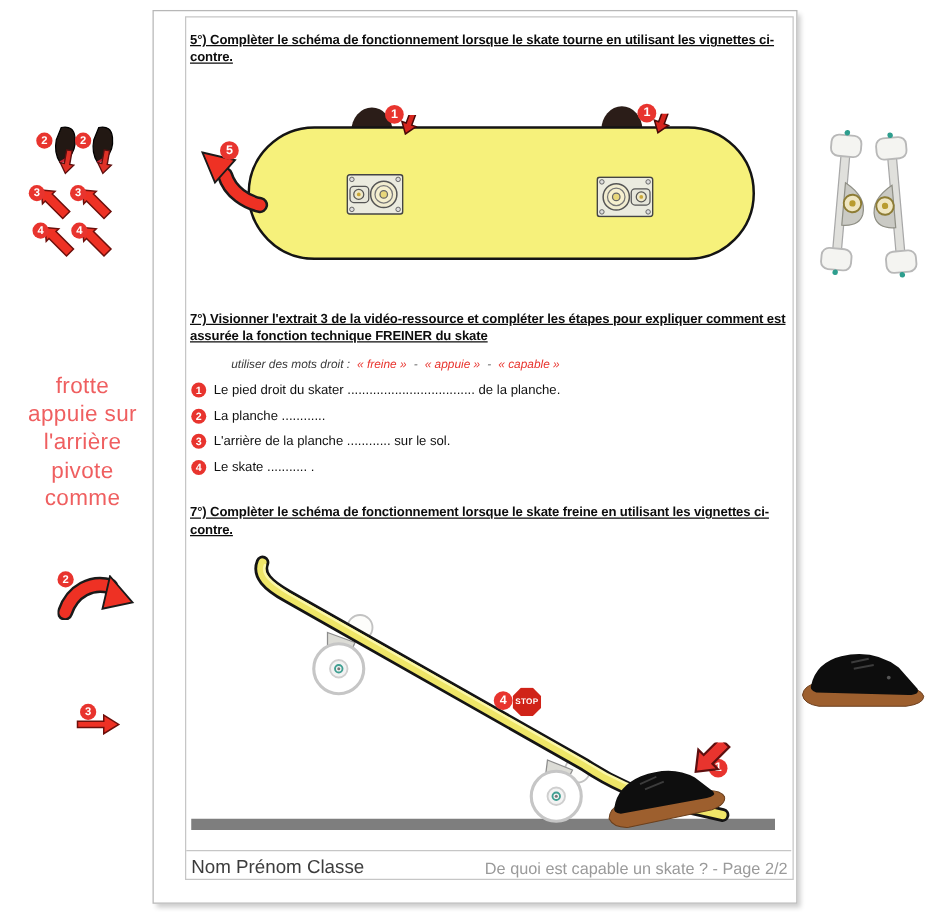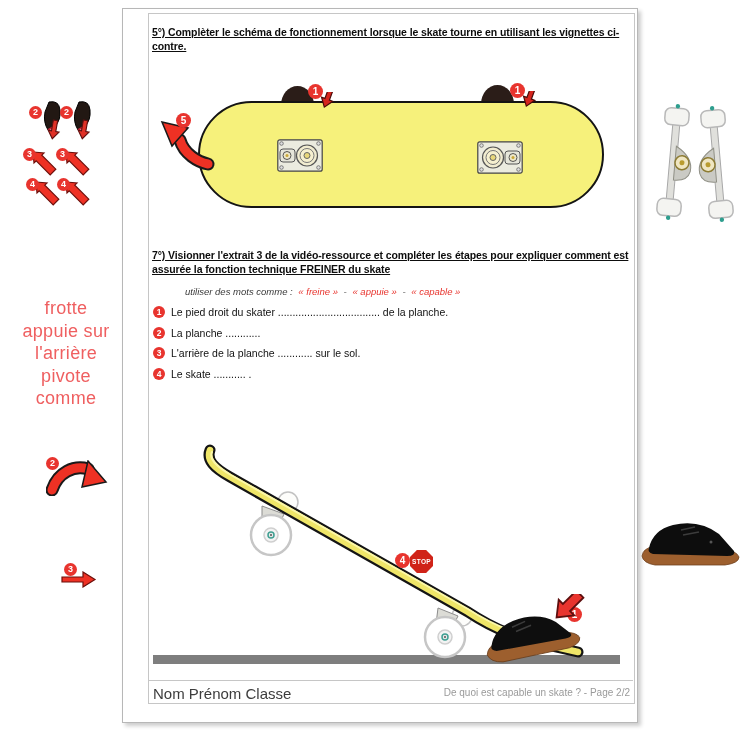--- a/index.html
+++ b/index.html
@@ -176,7 +176,7 @@
 
   <div class="head" style="left:152px;top:249px">7°) Visionner l'extrait 3 de la vidéo-ressource et compléter les étapes pour expliquer comment est assurée la fonction technique FREINER du skate</div>
   <div class="hint">
-    <span>utiliser des mots comme :</span>
+    <span>utiliser des mots droit :</span>
     <span class="red">« freine »</span>
     <span>-</span>
     <span class="red">« appuie »</span>

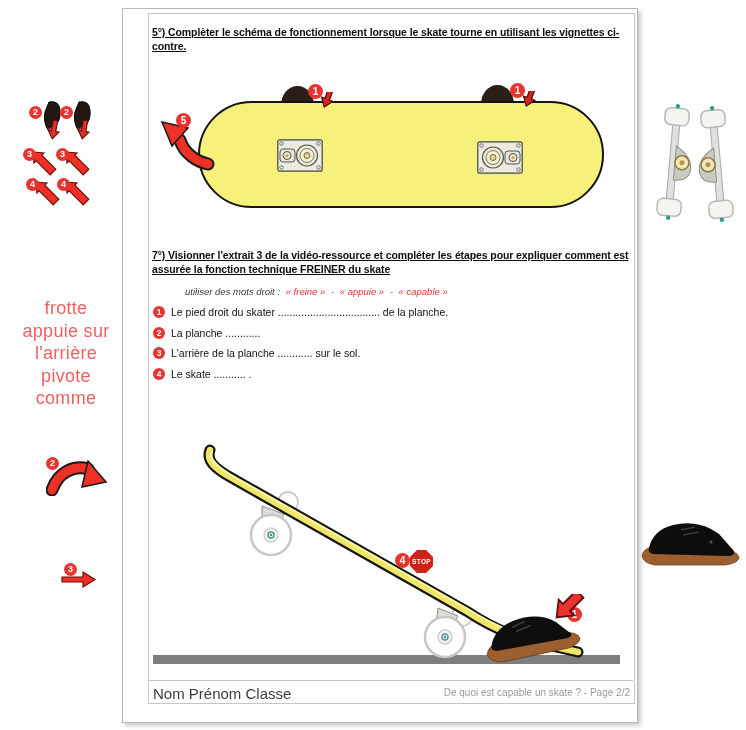--- a/index.html
+++ b/index.html
@@ -201,6 +201,7 @@
     <span>Le skate ........... .</span>
   </div>
 
+  <div class="head" style="left:152px;top:404px">7°) Complèter le schéma de fonctionnement lorsque le skate freine en utilisant les vignettes ci-contre.</div>
 
   <svg class="abs" style="left:150px;top:436px;z-index:2" width="481" height="230">
 

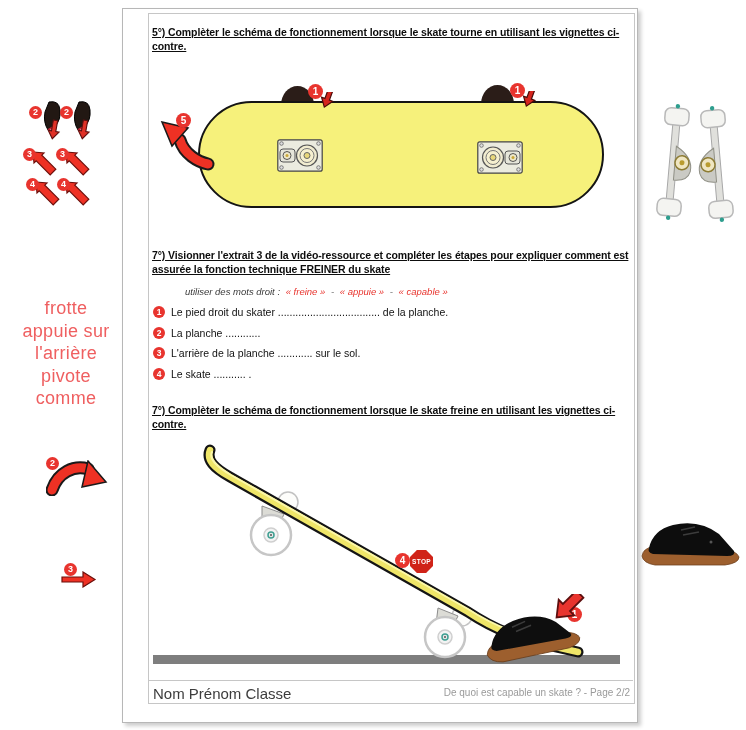--- a/index.html
+++ b/index.html
@@ -51,7 +51,7 @@
         font-size:18px;line-height:22.5px;color:#ef5f60;letter-spacing:0.3px;}
 
   .footer-left{position:absolute;left:153px;top:685px;font-size:15px;color:#3c3c3c;}
-  .footer-right{position:absolute;left:330px;top:687px;width:300px;text-align:right;font-size:10px;color:#9a9a9a;}
+  .footer-right{position:absolute;left:330px;top:687px;width:300px;text-align:right;font-size:13px;color:#9a9a9a;}
 </style>
 </head>
 <body>

